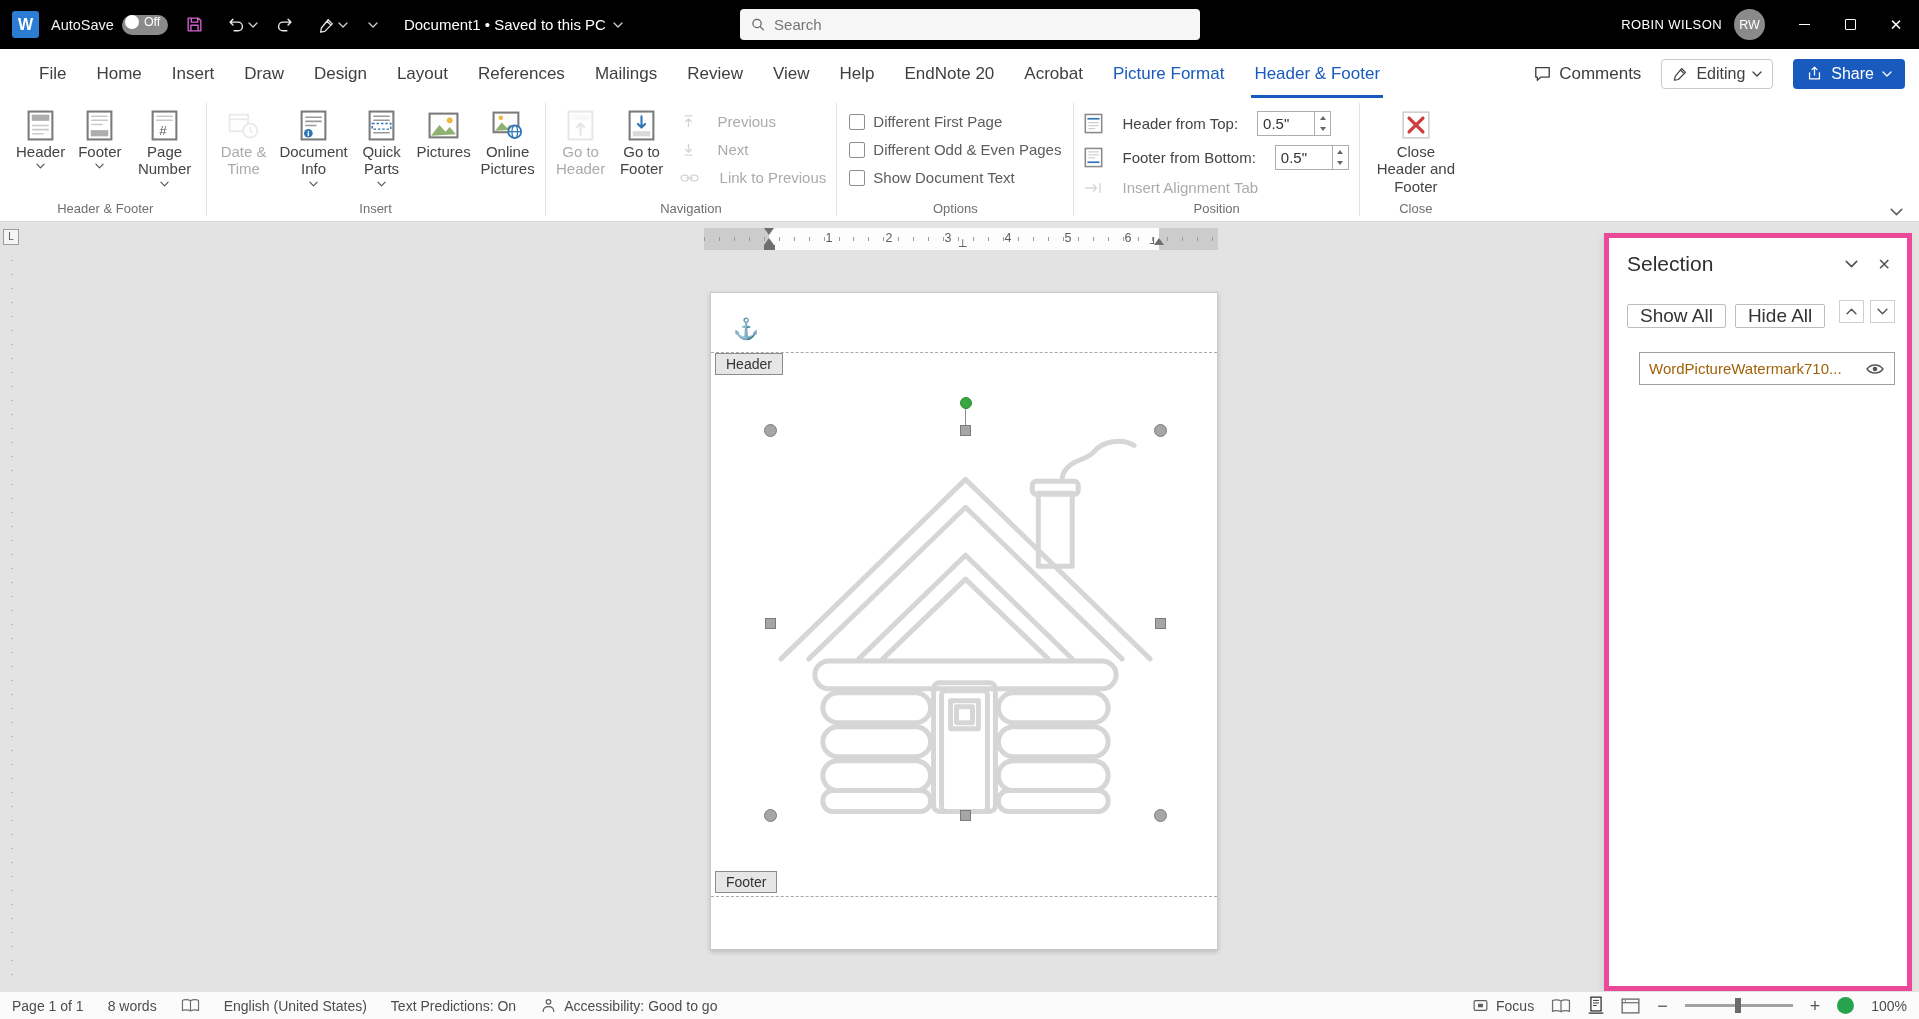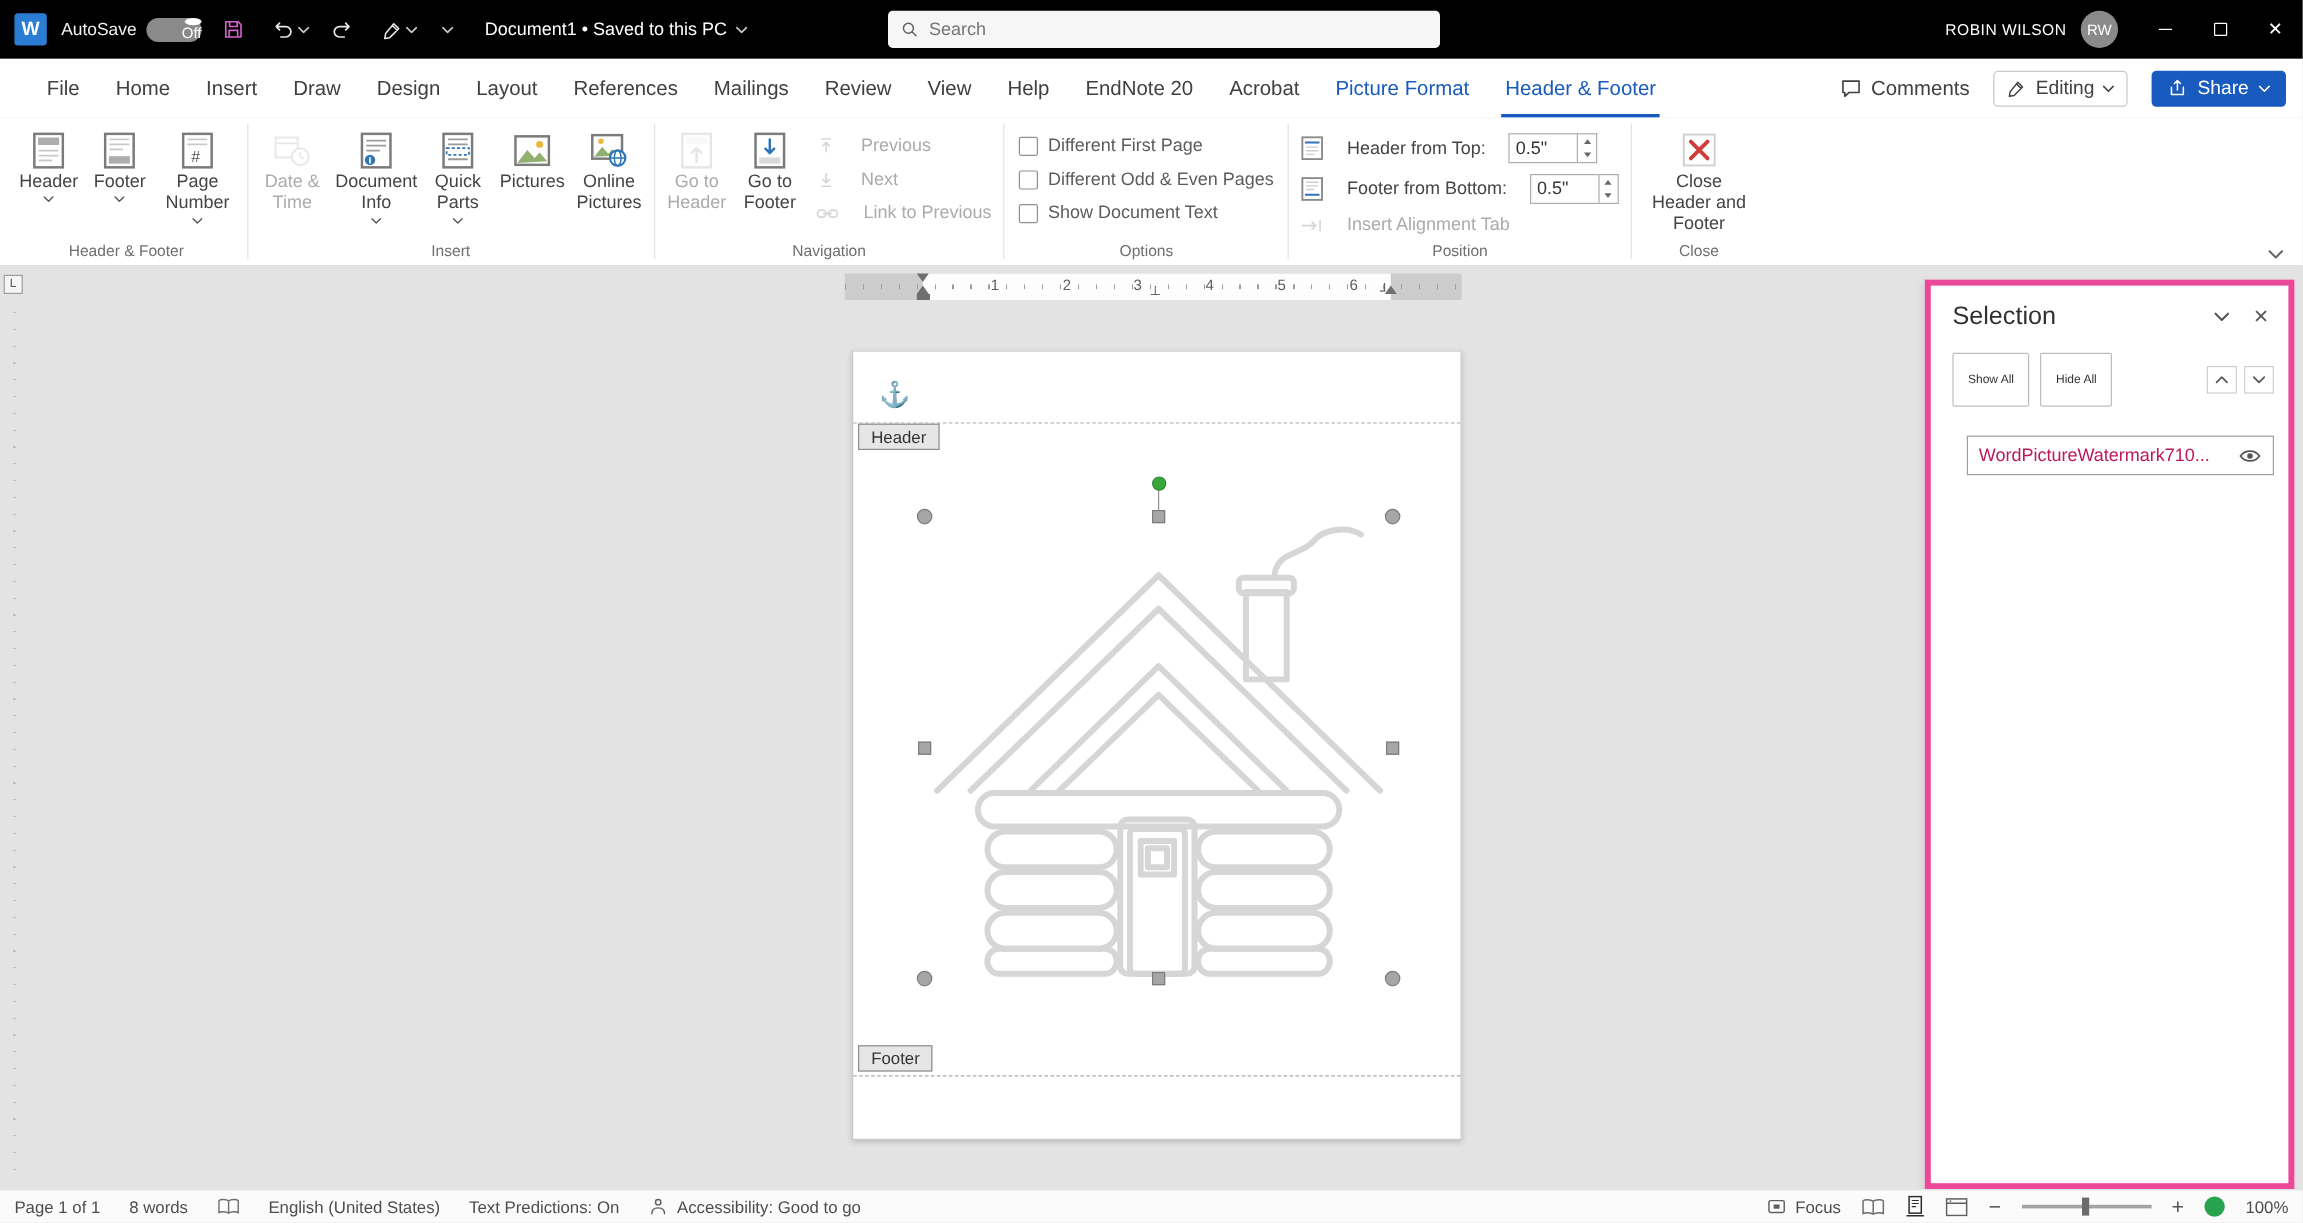--- a/index.html
+++ b/index.html
@@ -17,7 +17,7 @@
   .tb-left { display:flex; align-items:center; gap:12px; padding-left:12px; }
   .word-logo { width:27px; height:27px; background:#2b7cd3; border-radius:3px; color:#fff; font-weight:bold; font-size:16px; display:flex; align-items:center; justify-content:center; }
   .autosave { display:flex; align-items:center; gap:8px; font-size:14.5px; color:#f2f2f2; }
-  .as-toggle { width:46px; height:20px; border-radius:10px; background:#8a8a8a; position:relative; display:flex; align-items:flex-end;flex-direction:column; }
+  .as-toggle { width:46px; height:20px; border-radius:10px; background:#8a8a8a; position:relative; display:flex; align-items:flex-start; }
   .as-knob { width:14px; height:14px; border-radius:50%; background:#fff; margin-left:3px; }
   .as-state { color:#fff; font-size:12.5px; margin-left:5px; }
   .qat-btn { width:30px; height:30px; display:flex; align-items:center; justify-content:center; color:#e8e8e8; }

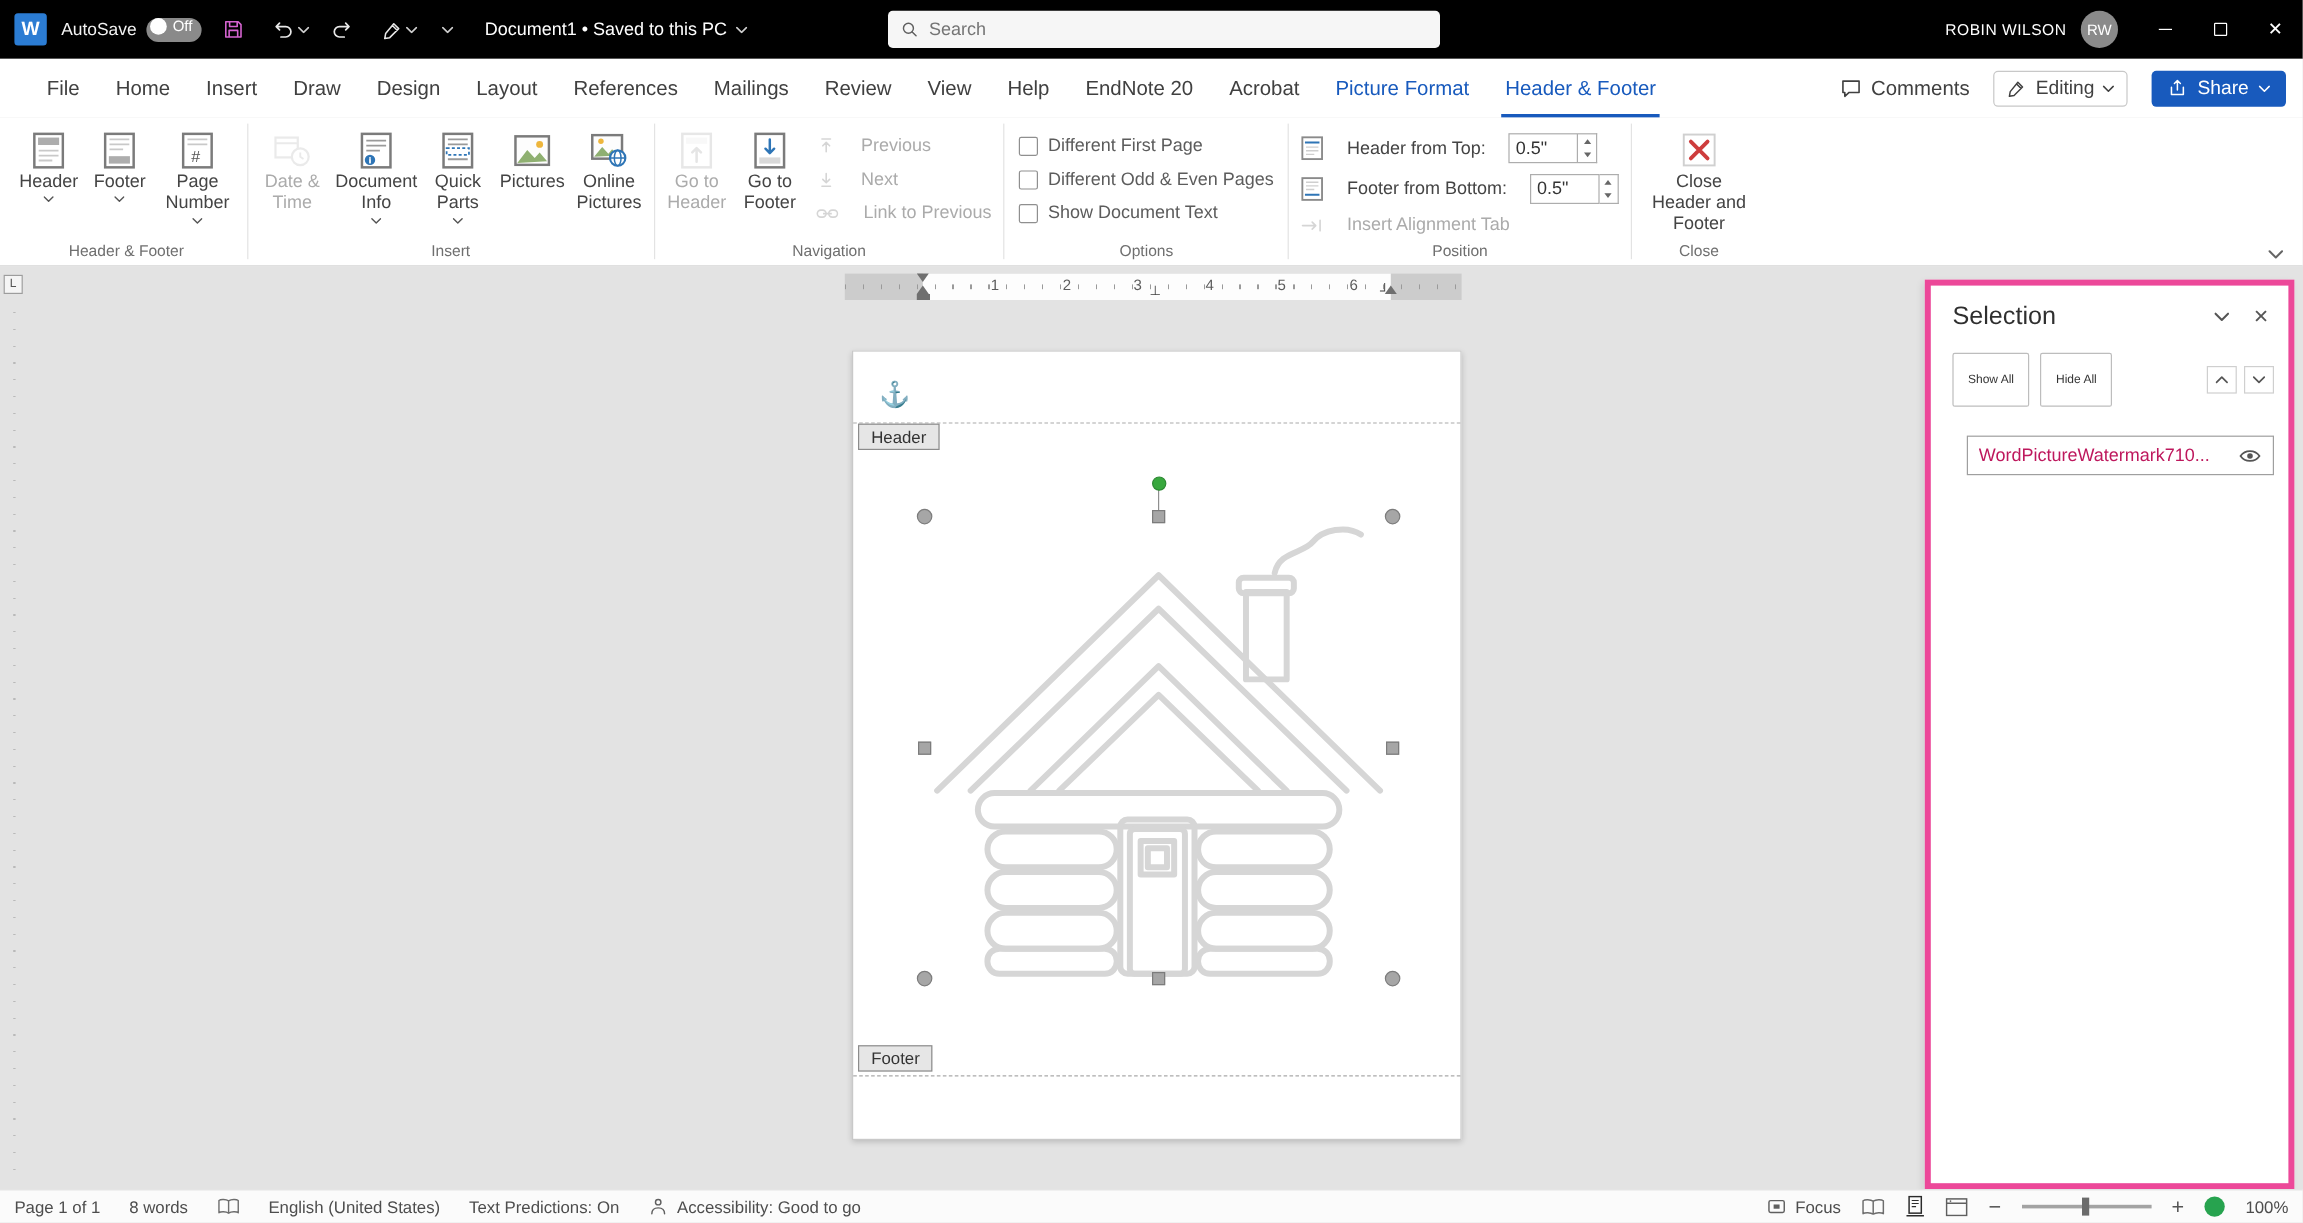--- a/index.html
+++ b/index.html
@@ -113,7 +113,7 @@
   .sp-title { font-size:21px; color:#2f2f2f; flex:1; }
   .sp-hicon { color:#555; margin-left:20px; }
   .sp-toolbar { display:flex; align-items:center; margin:18px 12px 0 18px; }
-  .sp-btn { border:1px solid #bdbdbd; background:#fff; border-radius:2px; padding:16px 12px; font-size:10px; color:#333; margin-right:9px; font-family:inherit; }
+  .sp-btn { border:1px solid #bdbdbd; background:#fff; border-radius:2px; padding:0 12px; font-size:19px; color:#333; margin-right:9px; font-family:inherit;margin-top:10px; }
   .sp-chevbtns { margin-left:auto; display:flex; gap:6px; }
   .sp-chevbtn { width:25px; height:23px; border:1px solid #cfcfcf; background:#fff; display:flex; align-items:center; justify-content:center; color:#555; }
   .sp-item { margin:24px 12px 0 30px; height:33px; border:1px solid #9f9f9f; display:flex; align-items:center; padding:0 9px; font-size:15px; color:#be185d; }

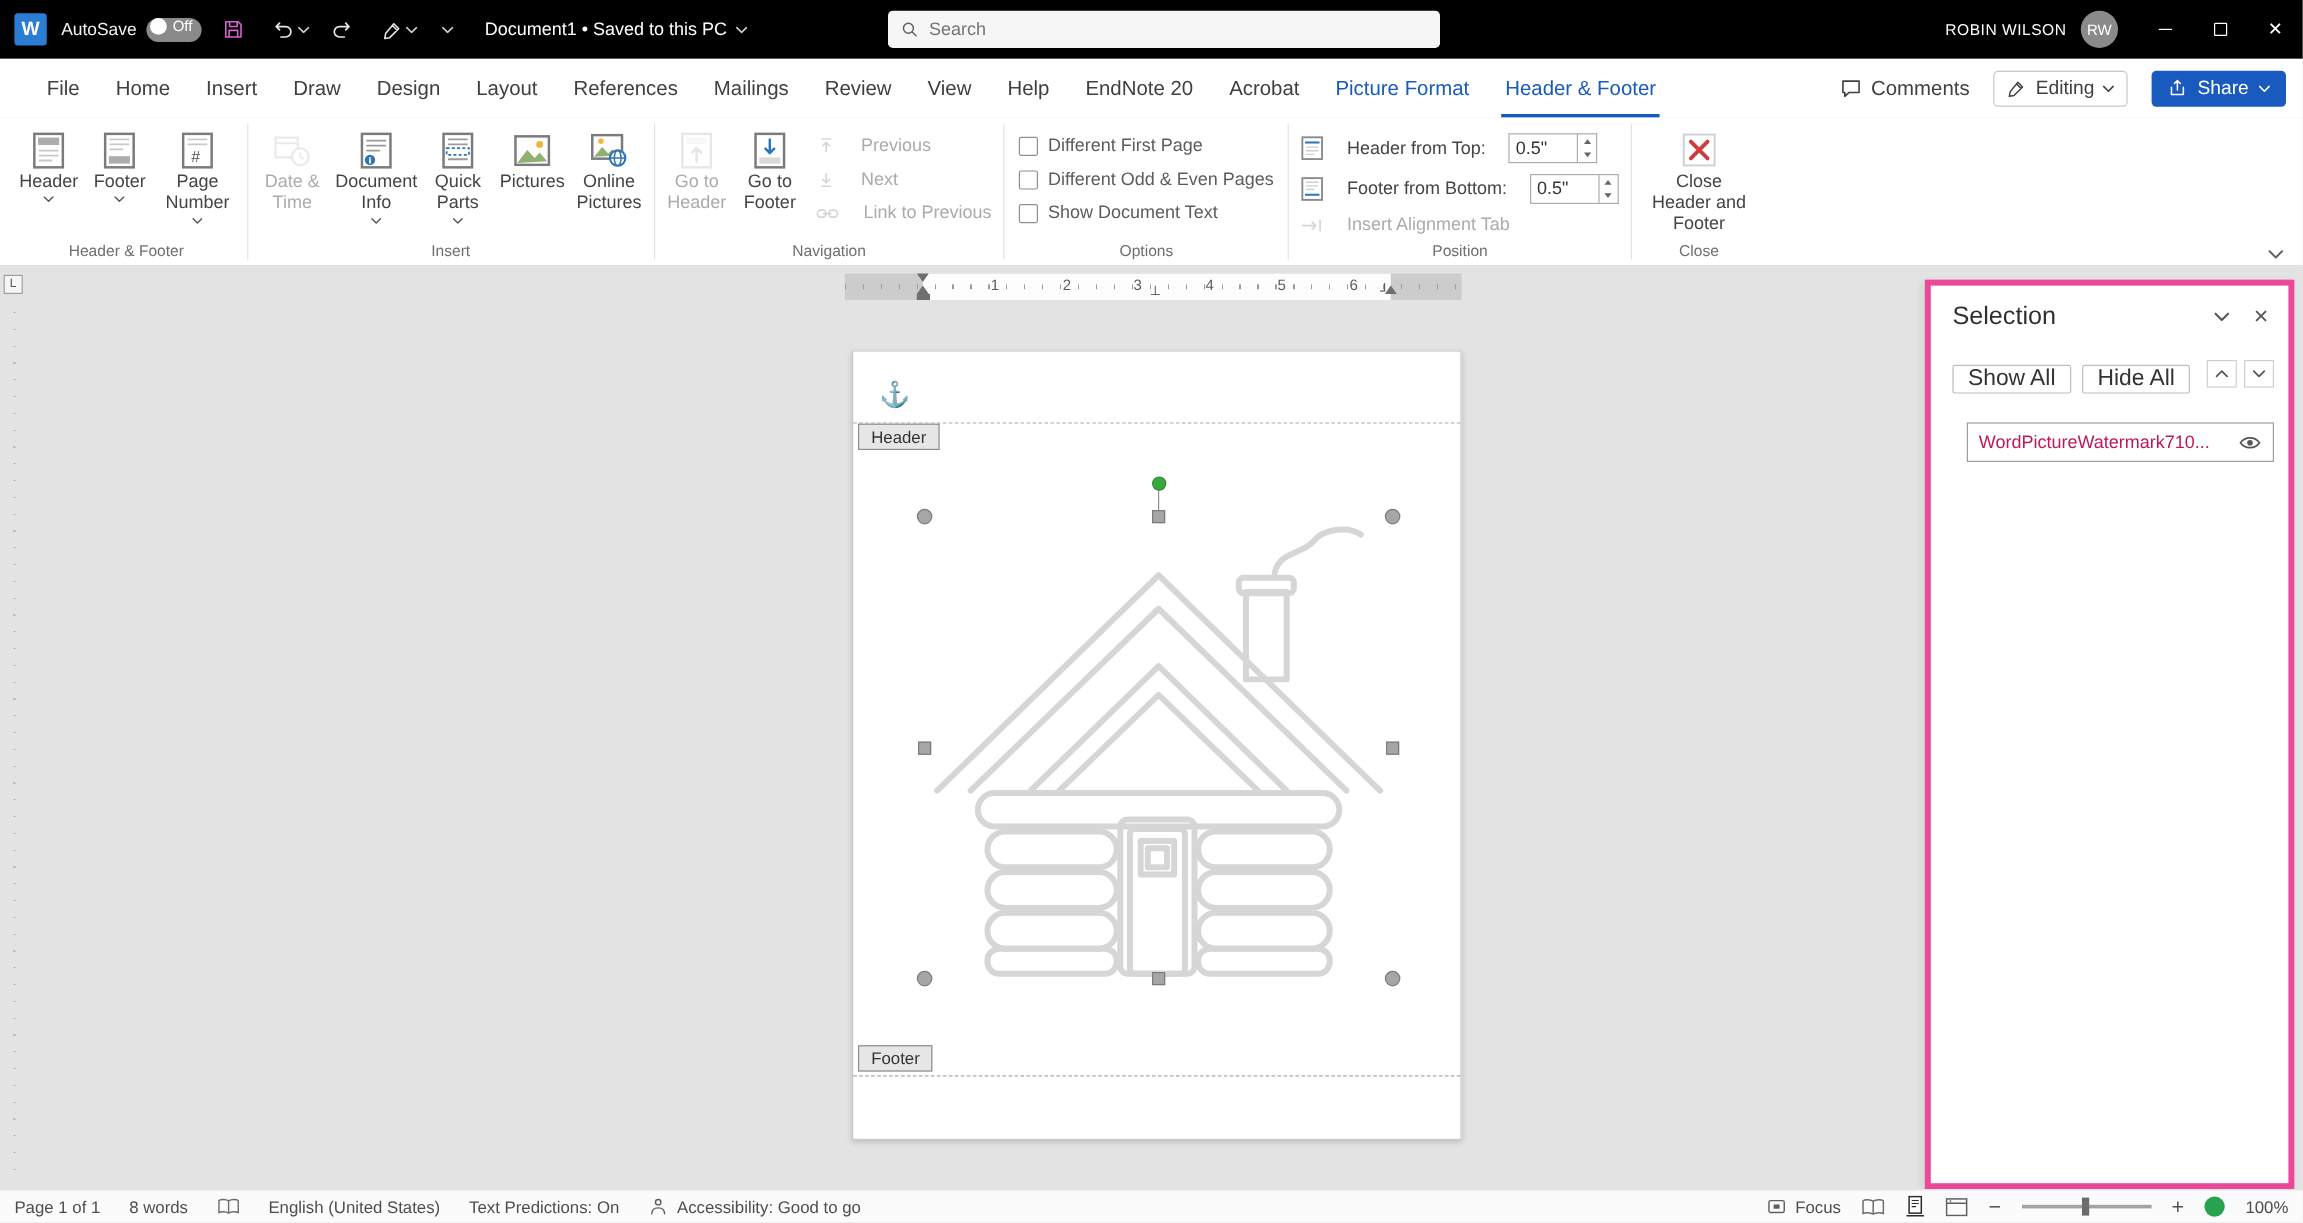--- a/index.html
+++ b/index.html
@@ -116,7 +116,7 @@
   .sp-btn { border:1px solid #bdbdbd; background:#fff; border-radius:2px; padding:0 12px; font-size:19px; color:#333; margin-right:9px; font-family:inherit;margin-top:10px; }
   .sp-chevbtns { margin-left:auto; display:flex; gap:6px; }
   .sp-chevbtn { width:25px; height:23px; border:1px solid #cfcfcf; background:#fff; display:flex; align-items:center; justify-content:center; color:#555; }
-  .sp-item { margin:24px 12px 0 30px; height:33px; border:1px solid #9f9f9f; display:flex; align-items:center; padding:0 9px; font-size:15px; color:#be185d; }
+  .sp-item { margin:24px 12px 0 30px; height:33px; border:1px solid #9f9f9f; display:flex; align-items:center; padding:0 9px; font-size:15px; color:#a16207; }
   .sp-item-name { flex:1; white-space:nowrap; overflow:hidden; }
 
   

